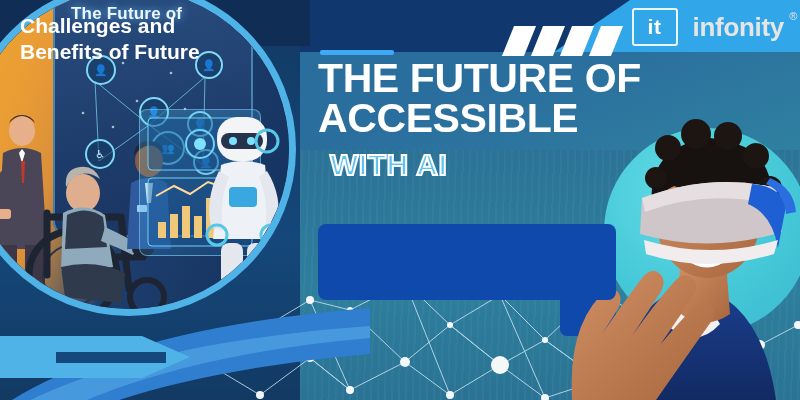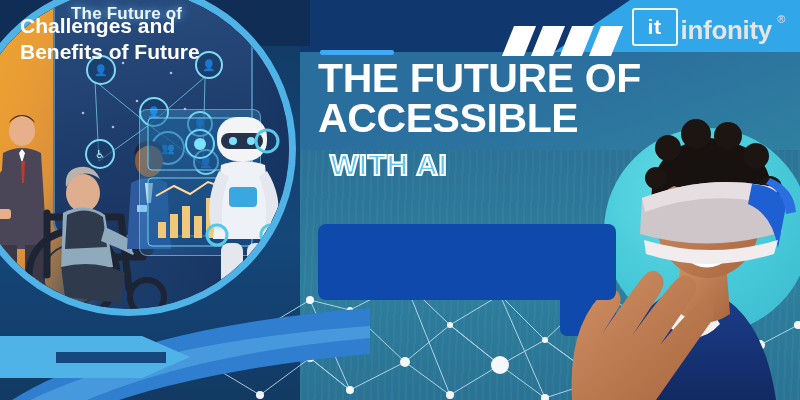--- a/index.html
+++ b/index.html
@@ -92,7 +92,7 @@
   .sub-text span{display:block;}
 
   
-  .logo{position:absolute;right:28px;top:8px;height:38px;display:flex;align-items:flex-end;gap:3px;}
+  .logo{position:absolute;right:16px;top:8px;height:38px;display:flex;align-items:center;gap:15px;}
   .logo-it{width:42px;height:34px;border:2px solid #eaf6ff;border-radius:3px;
     display:flex;align-items:center;justify-content:center;color:#fff;
     font-size:21px;font-weight:700;letter-spacing:.5px;}

